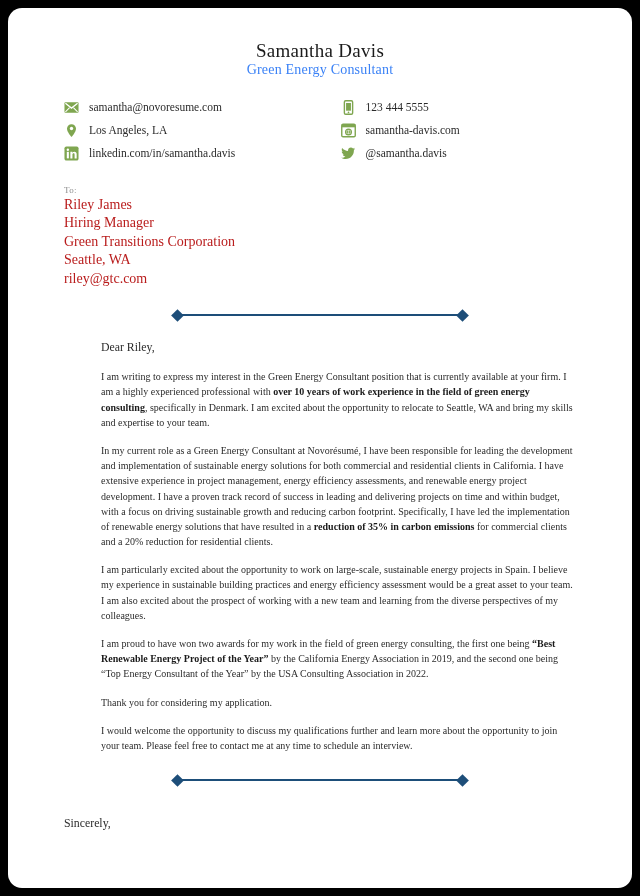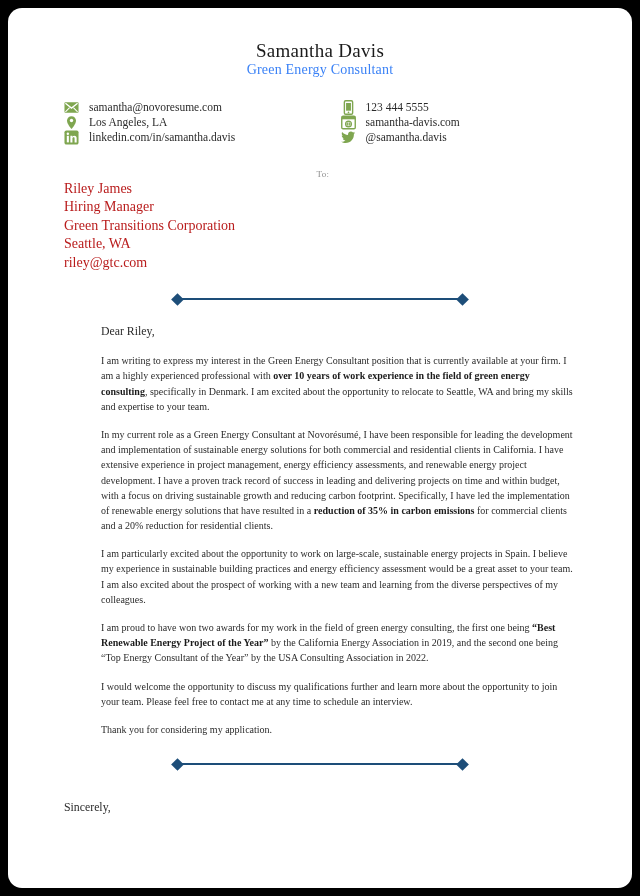--- a/index.html
+++ b/index.html
@@ -54,7 +54,7 @@
   .contact-col {
     display: flex;
     flex-direction: column;
-    gap: 0;
+    gap: 8px;
   }
   .contact-col.left { width: 282px; }
   .contact-col.right { width: 240px; }

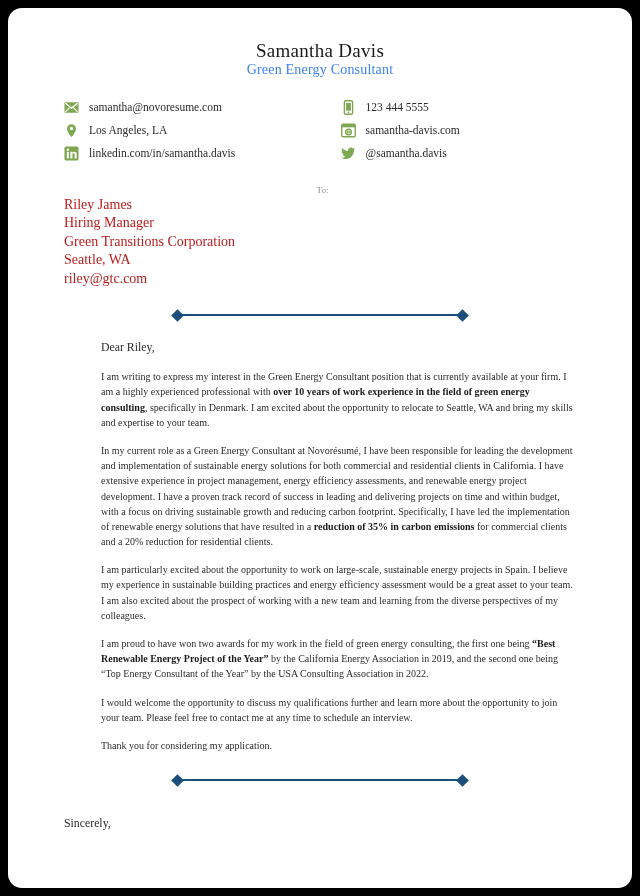--- a/index.html
+++ b/index.html
@@ -86,7 +86,6 @@
     color: #8d8d8d;
     letter-spacing: 0.3px;
     margin-bottom: 1px;
-    text-align: center;
   }
   .recipient-line {
     font-size: 14px;

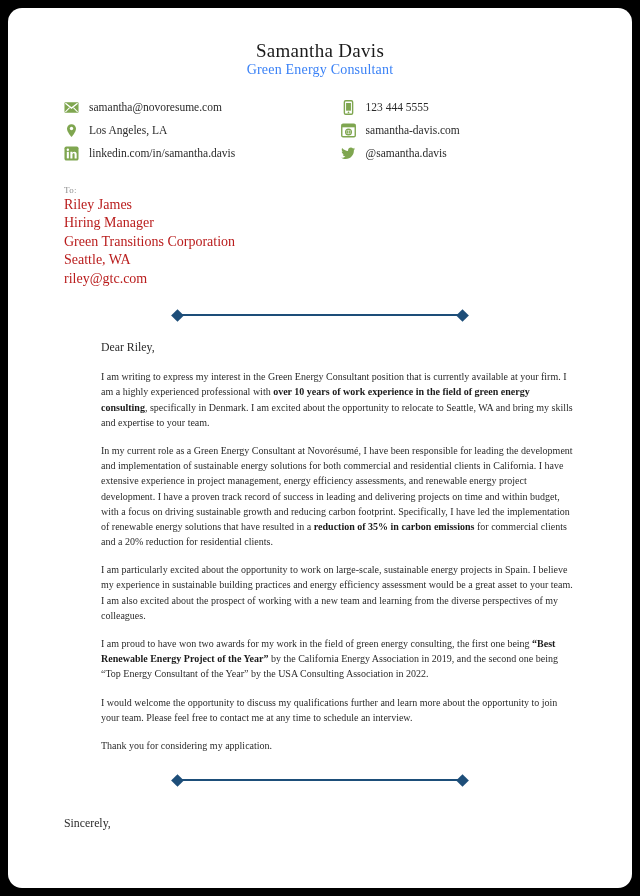--- a/index.html
+++ b/index.html
@@ -246,8 +246,8 @@
       <p class="para"><span>In my current role as a Green Energy Consultant at Novorésumé, I have been responsible for leading the development and implementation of sustainable energy solutions for both commercial and residential clients in California. I have extensive experience in project management, energy efficiency assessments, and renewable energy project development. I have a proven track record of success in leading and delivering projects on time and within budget, with a focus on driving sustainable growth and reducing carbon footprint. Specifically, I have led the implementation of renewable energy solutions that have resulted in a </span><b>reduction of 35% in carbon emissions</b><span> for commercial clients and a 20% reduction for residential clients.</span></p>
       <p class="para"><span>I am particularly excited about the opportunity to work on large-scale, sustainable energy projects in Spain. I believe my experience in sustainable building practices and energy efficiency assessment would be a great asset to your team. I am also excited about the prospect of working with a new team and learning from the diverse perspectives of my colleagues.</span></p>
       <p class="para"><span>I am proud to have won two awards for my work in the field of green energy consulting, the first one being </span><b>“Best Renewable Energy Project of the Year”</b><span> by the California Energy Association in 2019, and the second one being “Top Energy Consultant of the Year” by the USA Consulting Association in 2022.</span></p>
+      <p class="para"><span>Thank you for considering my application.</span></p>
       <p class="para"><span>I would welcome the opportunity to discuss my qualifications further and learn more about the opportunity to join your team. Please feel free to contact me at any time to schedule an interview.</span></p>
-      <p class="para"><span>Thank you for considering my application.</span></p>
     </div>
 
     <div class="divider">

